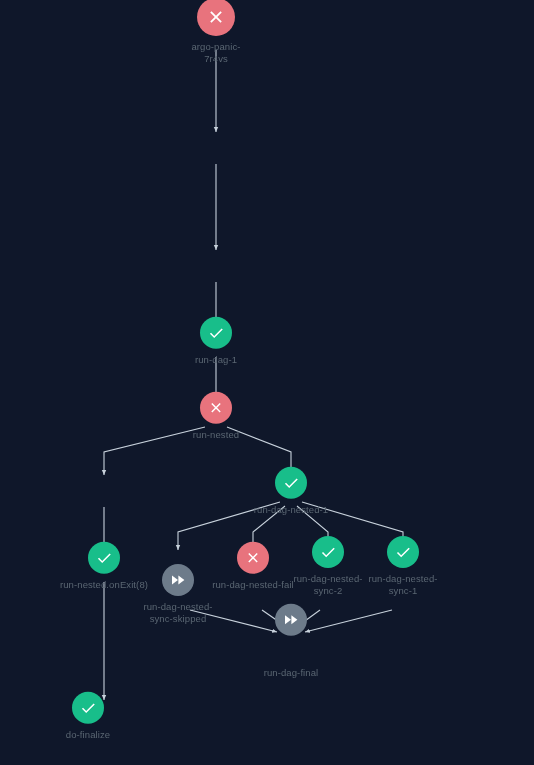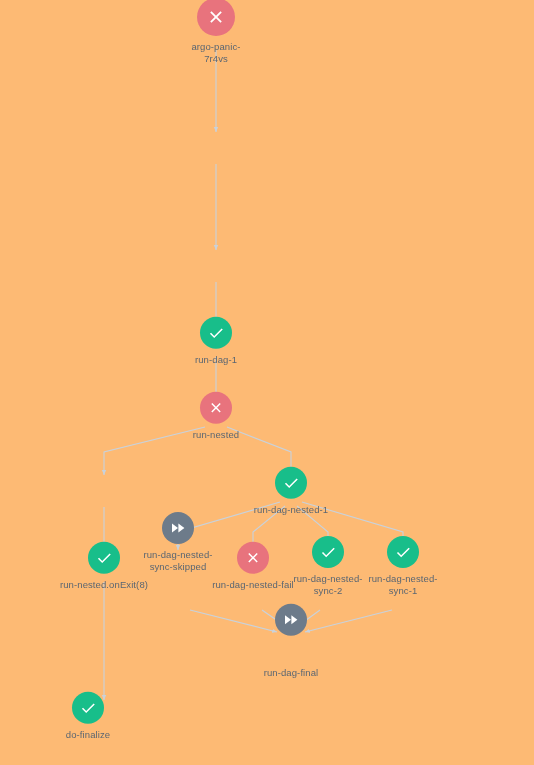--- a/index.html
+++ b/index.html
@@ -63,7 +63,7 @@
 </head>
 <body>
 
-<div id="dag-canvas" style="background: #fdba74;">
+<div id="dag-canvas" style="background: #0f172a;">
   <svg id="edge-layer" viewBox="0 0 534 765" xmlns="http://www.w3.org/2000/svg">
       <defs>
         <marker id="arrowhead" viewBox="0 0 10 10" refX="9" refY="5" markerWidth="5" markerHeight="5" orient="auto-start-reverse">

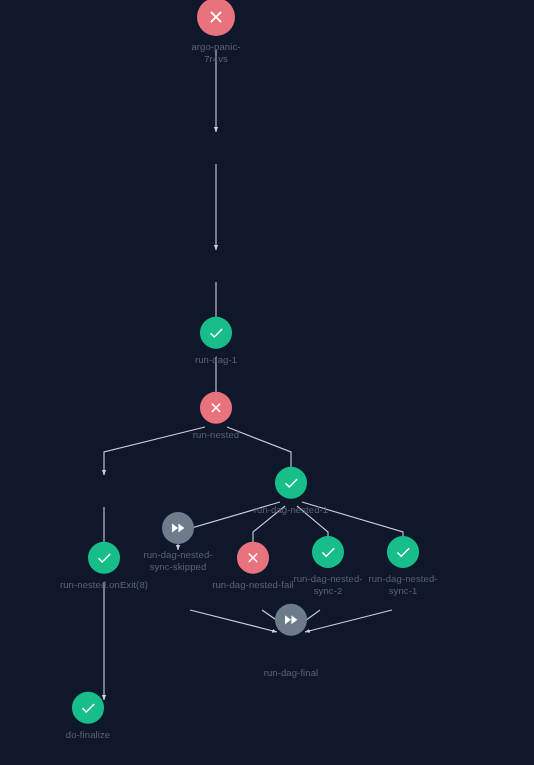--- a/index.html
+++ b/index.html
@@ -137,7 +137,7 @@
       </div>
       <div class="node-label">run-nested.onExit(8)</div>
     </div>
-    <div class="dag-node node-skipped" title="run-dag-nested-sync-skipped" style="left: 178px; top: 542px; justify-content: flex-end;">
+    <div class="dag-node node-skipped" title="run-dag-nested-sync-skipped" style="left: 178px; top: 594px; justify-content: flex-end;">
       <div class="node-circle" style="width: 32px; height: 32px; background: rgb(109, 123, 138);">
         <span>
           <svg width="18" height="18" viewBox="0 0 24 24">

